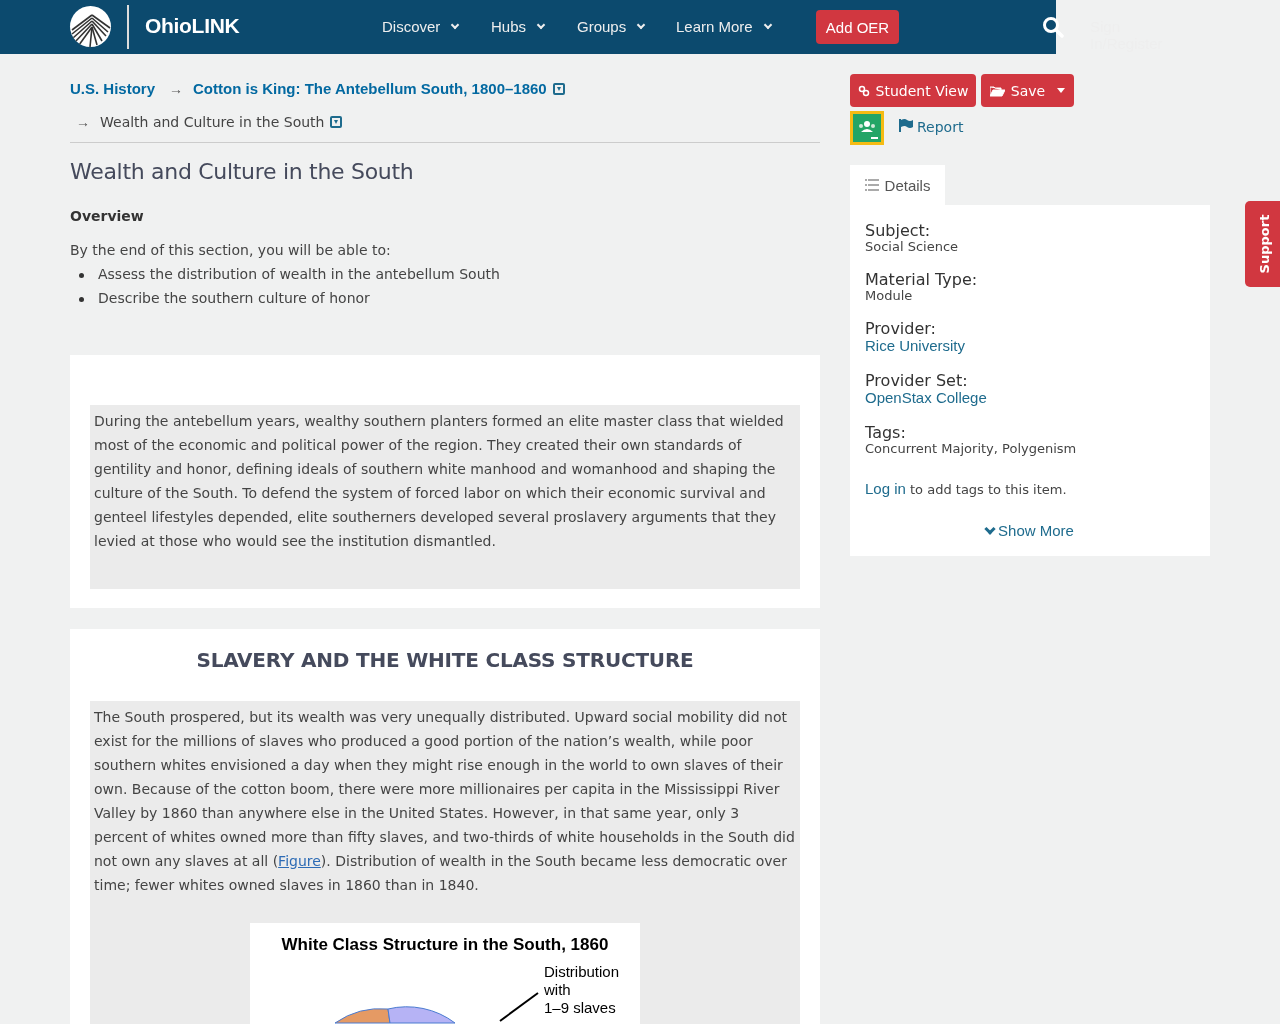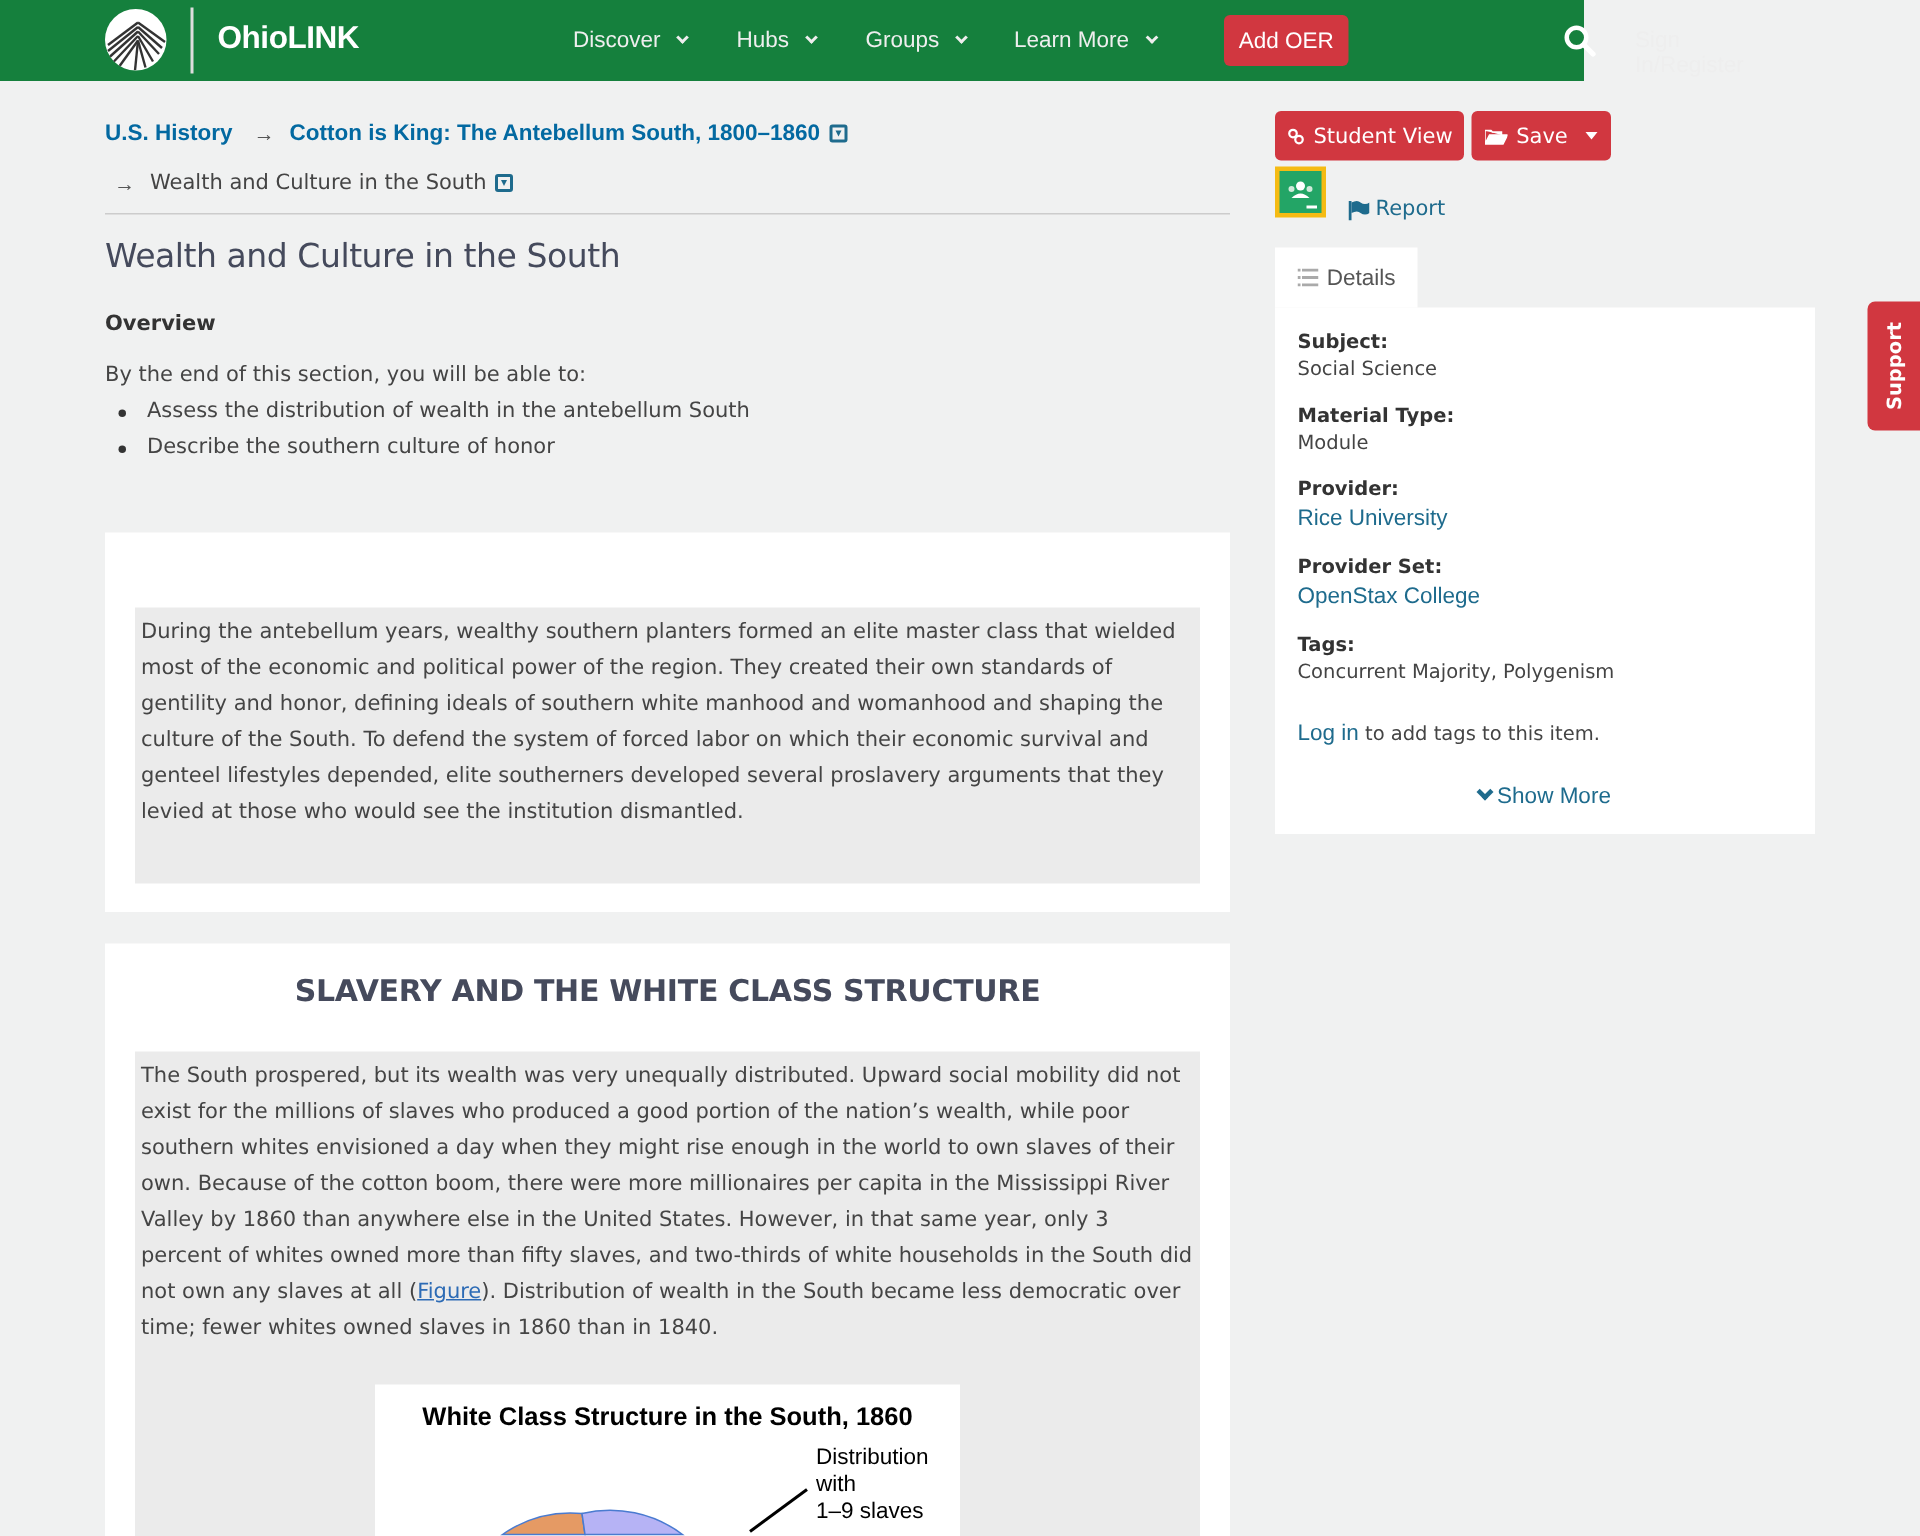--- a/index.html
+++ b/index.html
@@ -7,7 +7,7 @@
   body { background: #f0f1f1; font-family: "DejaVu Sans", sans-serif; color: #333; position: relative; }
 
   
-  .topnav { position: absolute; left: 0; top: 0; width: 1056px; height: 54px; background: #15803d; }
+  .topnav { position: absolute; left: 0; top: 0; width: 1056px; height: 54px; background: #0c4a6e; }
   .logo { position: absolute; left: 70px; top: 6px; width: 41px; height: 41px; border-radius: 50%; background: #fff; overflow: hidden; }
   .logo svg { display: block; }
   .logo-divider { position: absolute; left: 127px; top: 5px; width: 2px; height: 44px; background: #ddd; }

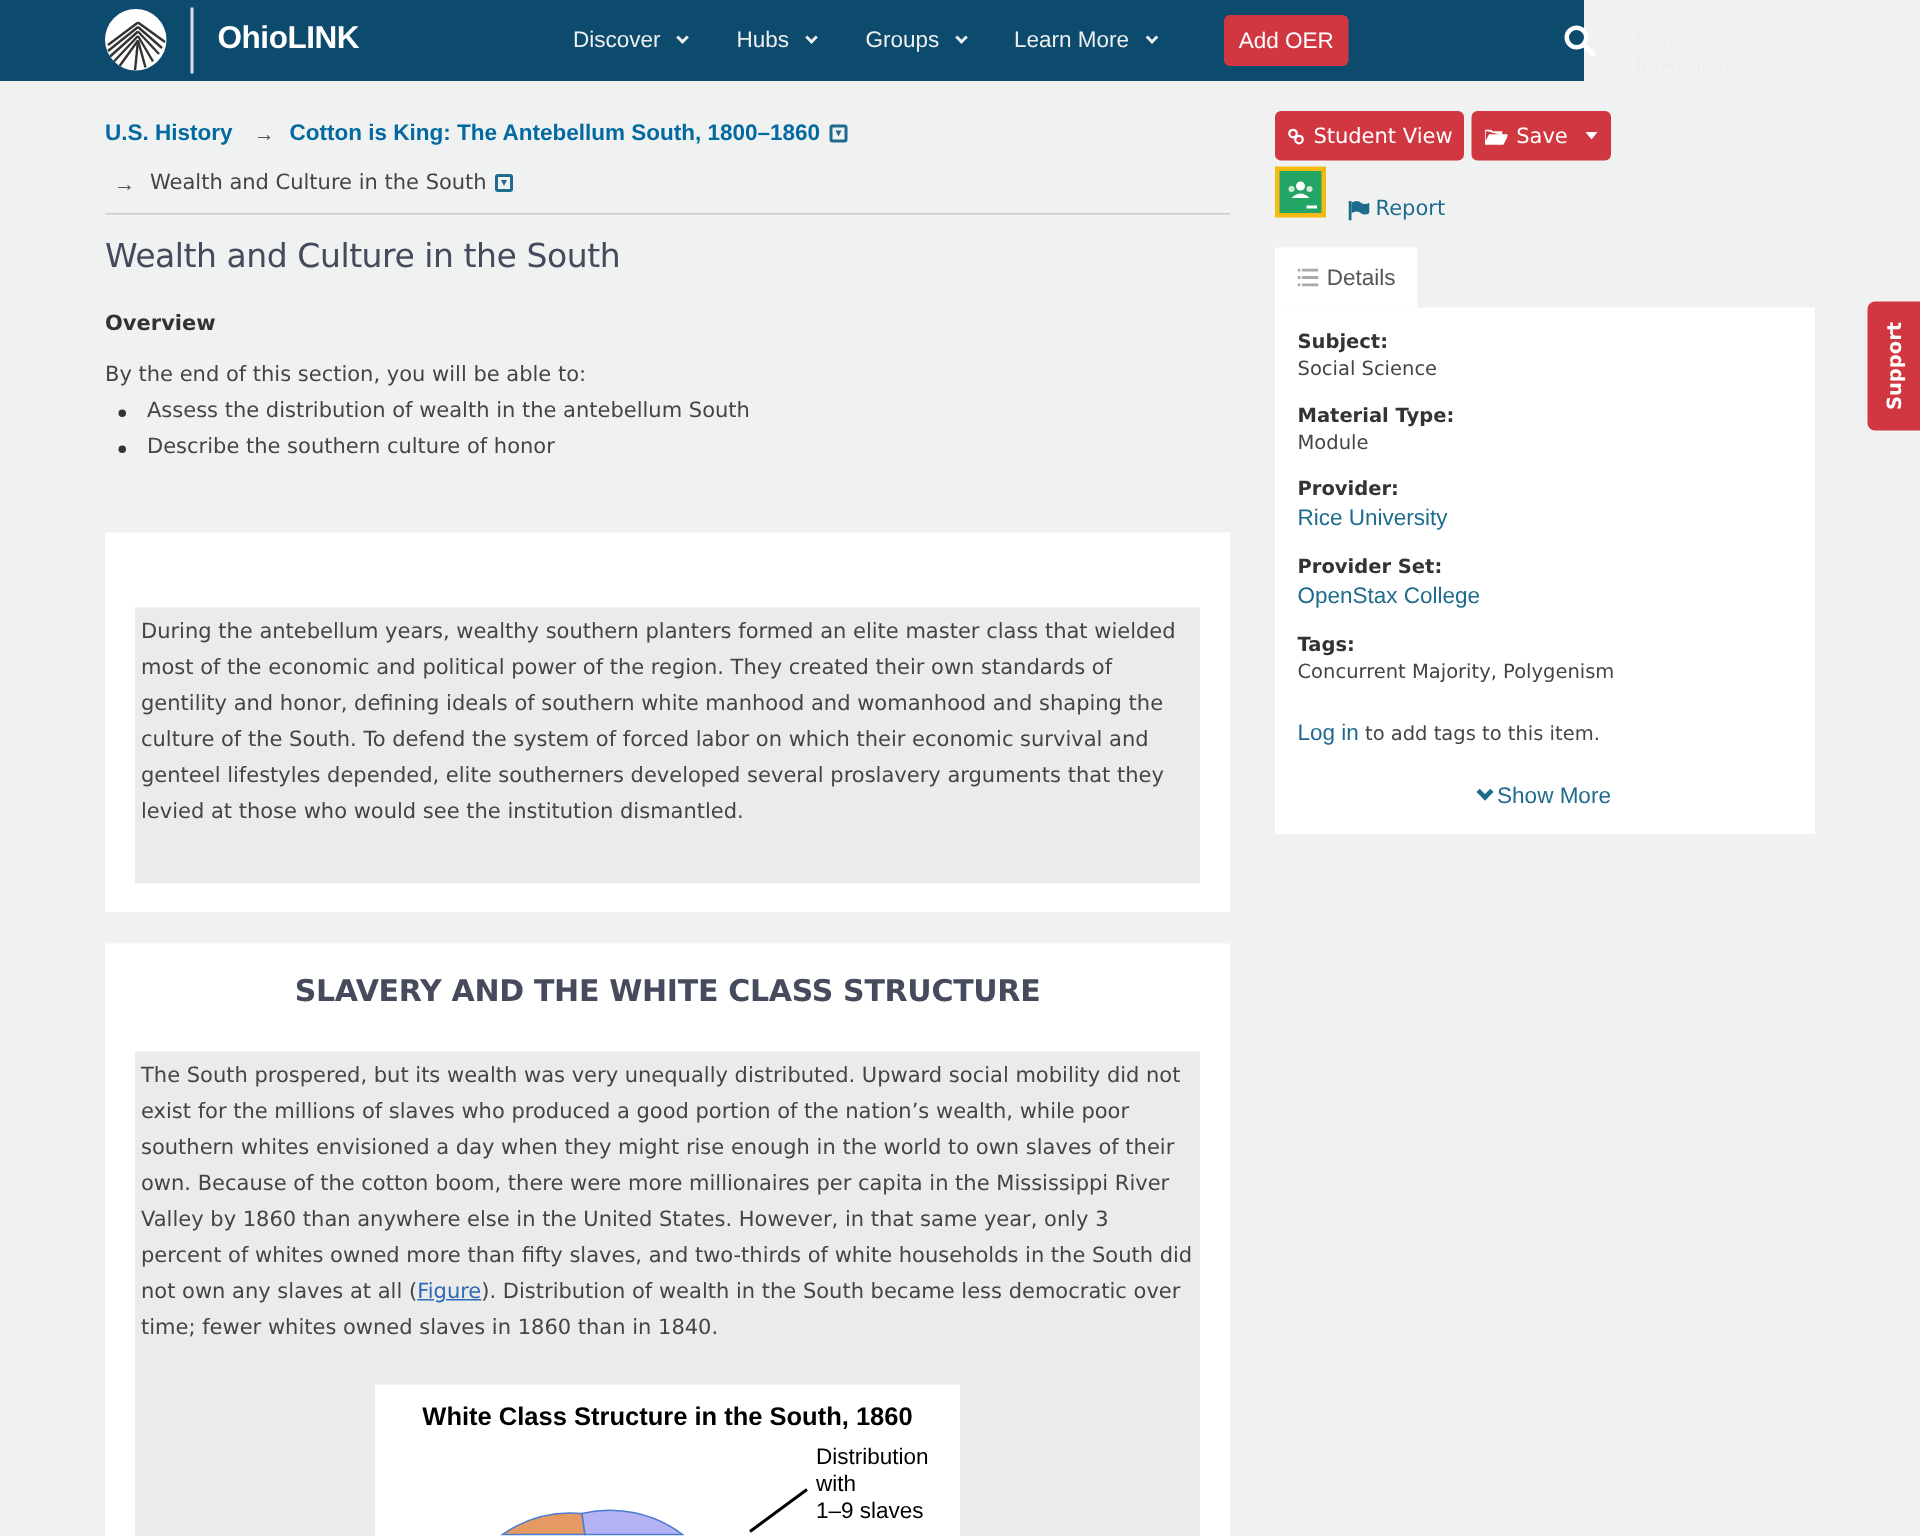--- a/index.html
+++ b/index.html
@@ -50,7 +50,7 @@
   .btn-red { position: absolute; top: 74px; height: 33px; background: #d13740; border-radius: 4px; color: #fff; font-size: 14px; display: flex; align-items: center; justify-content: center; gap: 6px; cursor: pointer; }
   .classroom { position: absolute; left: 850px; top: 111px; width: 34px; height: 34px; background: #f5bb13; padding: 3px; cursor: pointer; }
   .classroom-inner { width: 28px; height: 28px; background: #23a566; position: relative; }
-  .report { position: absolute; left: 899px; top: 119px; font-size: 14px; color: #1e6b8d; display: flex; align-items: flex-end; gap: 4px; cursor: pointer; margin-top: 12px; }
+  .report { position: absolute; left: 899px; top: 119px; font-size: 14px; color: #1e6b8d; display: flex; align-items: flex-start; gap: 4px; cursor: pointer; }
   .details-tab { position: absolute; left: 850px; top: 165px; width: 95px; height: 40px; background: #fff; font-family: "Liberation Sans", sans-serif; font-size: 15px; color: #555; display: flex; align-items: center; justify-content: center; gap: 6px; cursor: pointer; }
   .details-panel { position: absolute; left: 850px; top: 205px; width: 360px; height: 351px; background: #fff; }
   .dl-label { position: absolute; left: 15px; font-size: 13px; font-weight: bold; color: #333; }

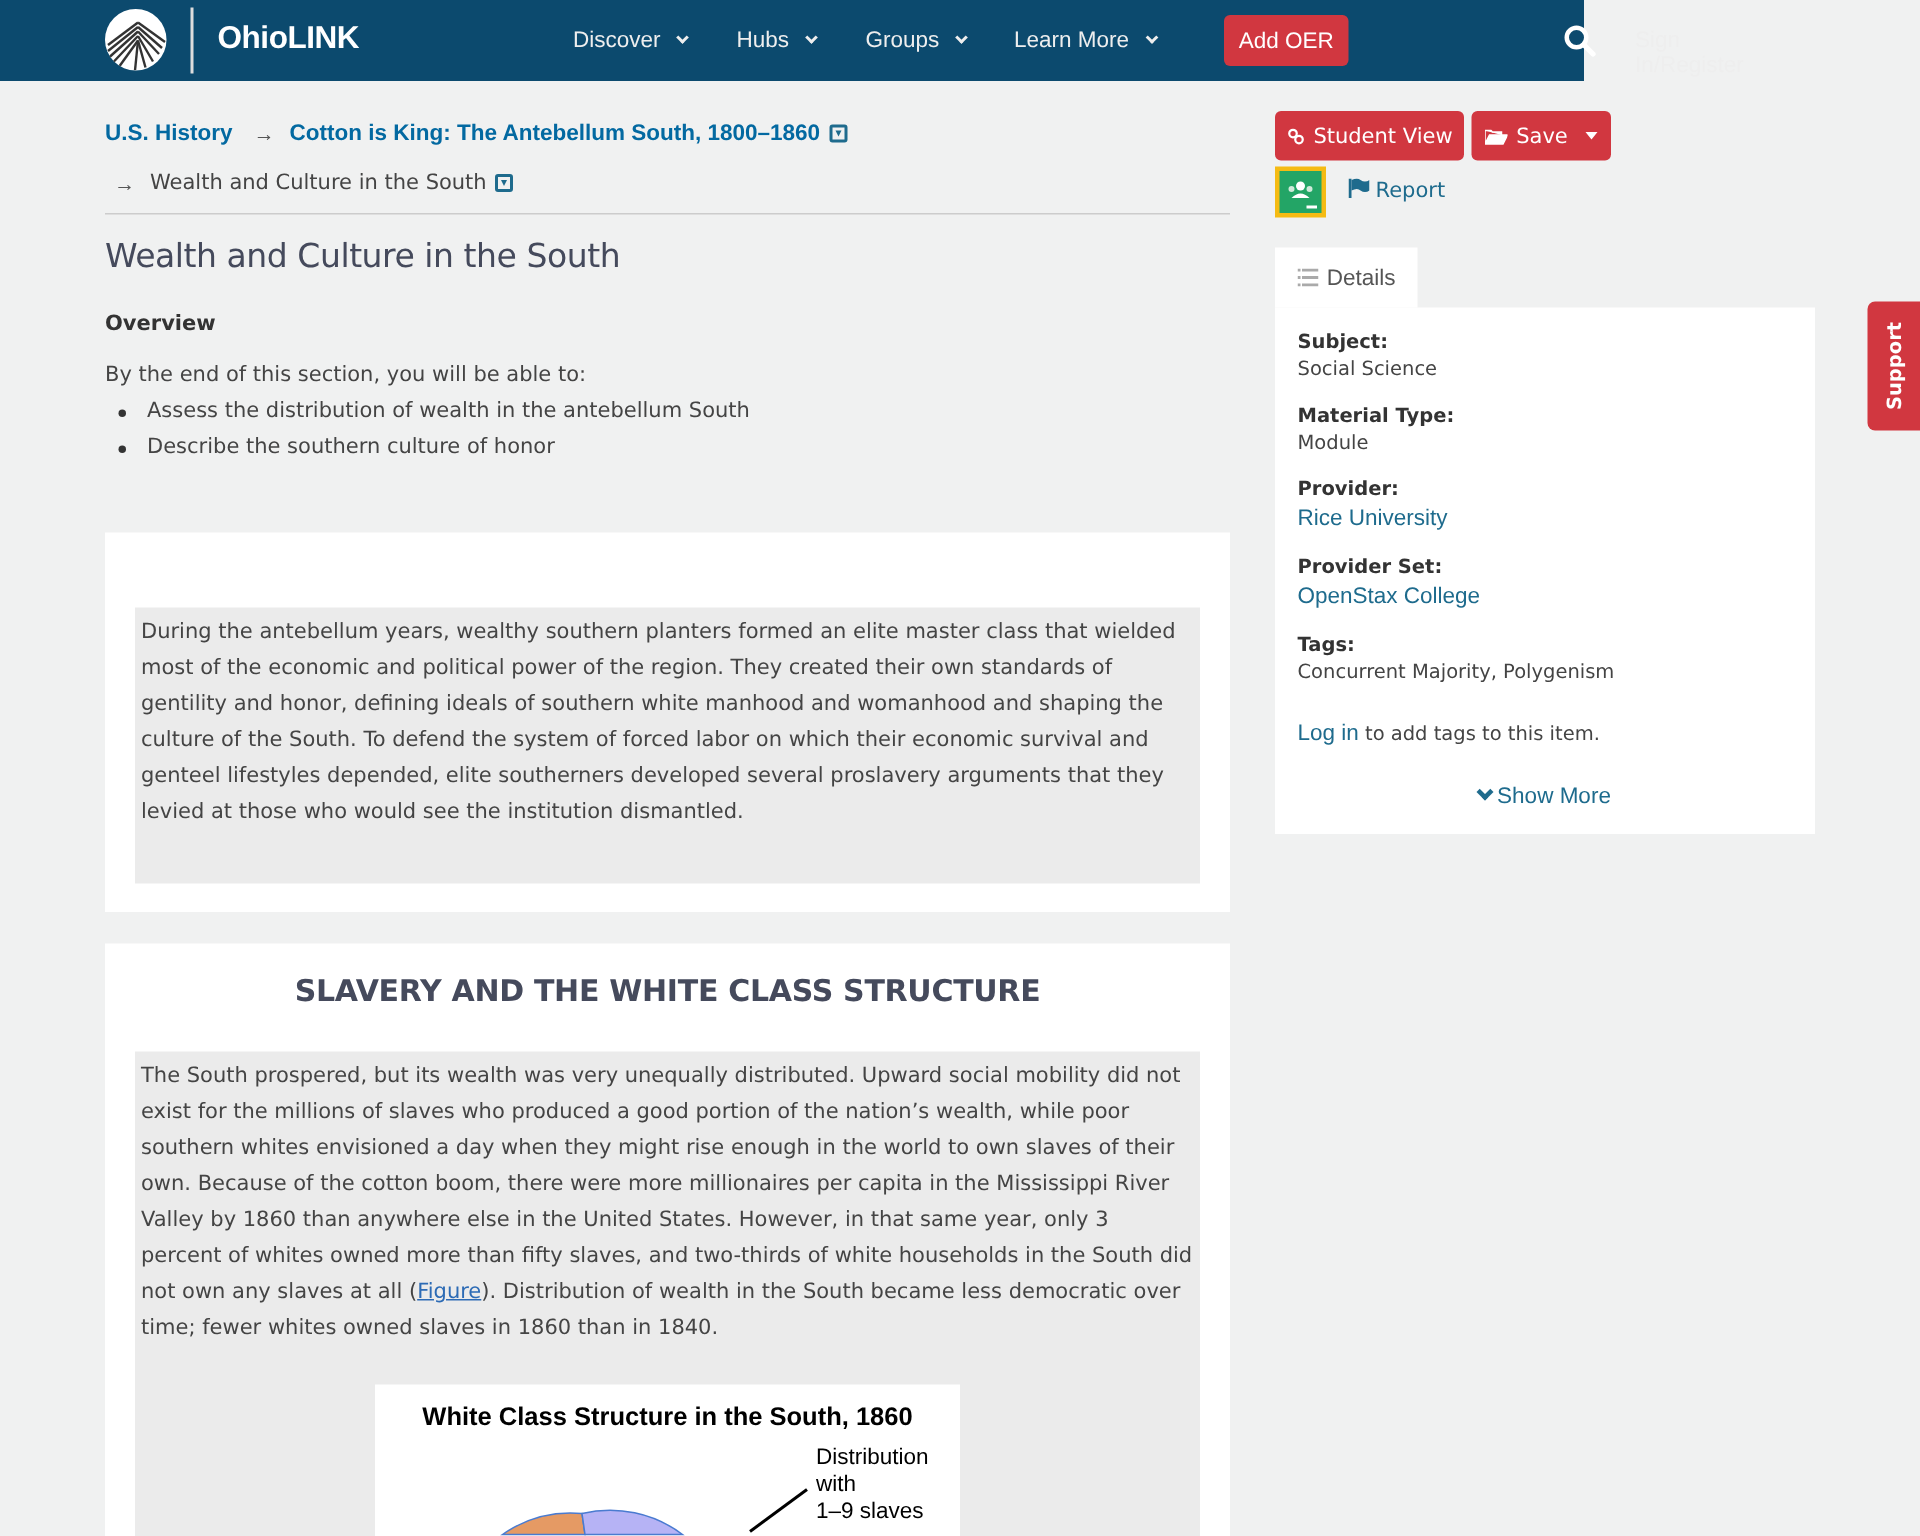--- a/index.html
+++ b/index.html
@@ -53,7 +53,7 @@
   .report { position: absolute; left: 899px; top: 119px; font-size: 14px; color: #1e6b8d; display: flex; align-items: flex-start; gap: 4px; cursor: pointer; }
   .details-tab { position: absolute; left: 850px; top: 165px; width: 95px; height: 40px; background: #fff; font-family: "Liberation Sans", sans-serif; font-size: 15px; color: #555; display: flex; align-items: center; justify-content: center; gap: 6px; cursor: pointer; }
   .details-panel { position: absolute; left: 850px; top: 205px; width: 360px; height: 351px; background: #fff; }
-  .dl-label { position: absolute; left: 15px; font-size: 13px; font-weight: bold; color: #333; }
+  .dl-label { position: absolute; left: 15px; font-size: 16px; font-weight: normal; color: #333; }
   .dl-value { position: absolute; left: 15px; font-size: 13px; color: #444; }
   .dl-link { position: absolute; left: 15px; font-family: "Liberation Sans", sans-serif; font-size: 15px; color: #1e6b8d; cursor: pointer; }
   .login-row { position: absolute; left: 15px; top: 275px; font-size: 13px; color: #444; }

